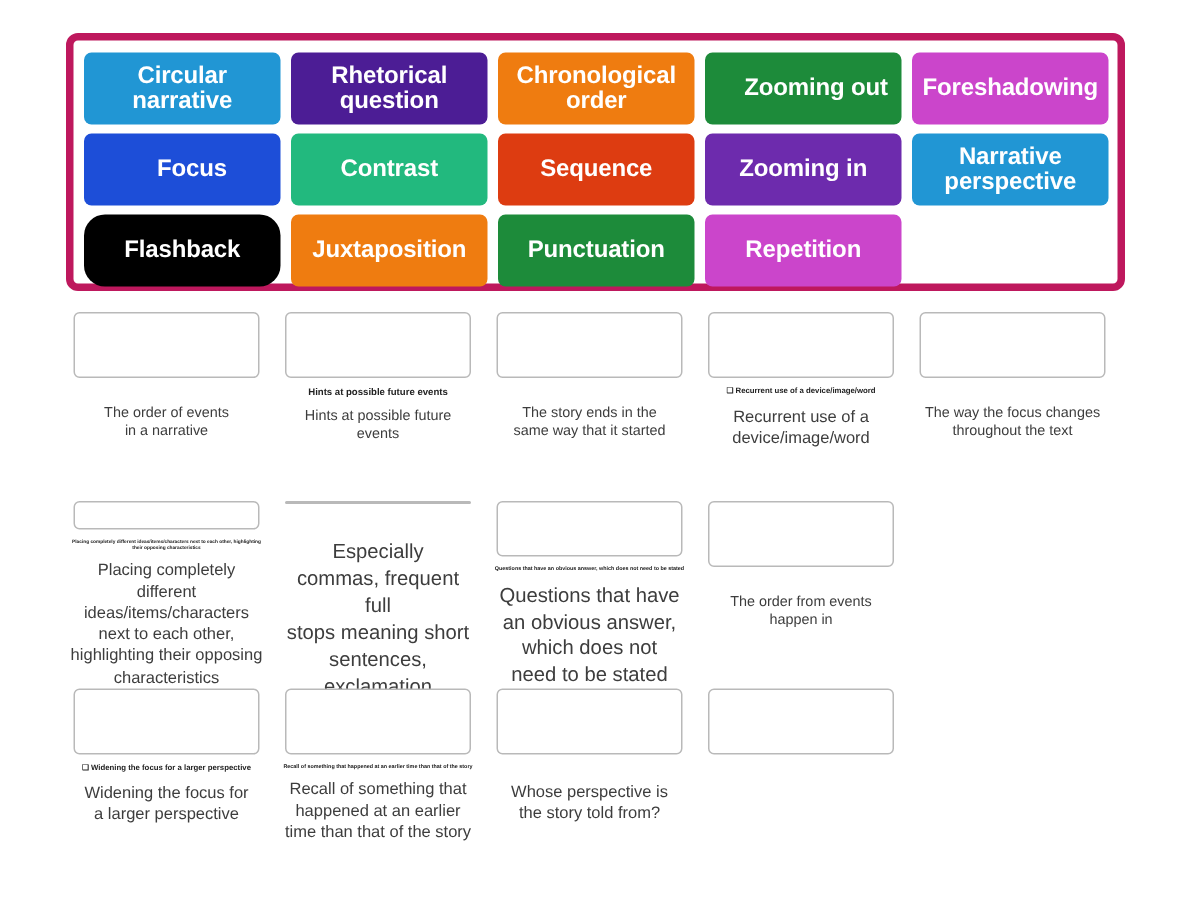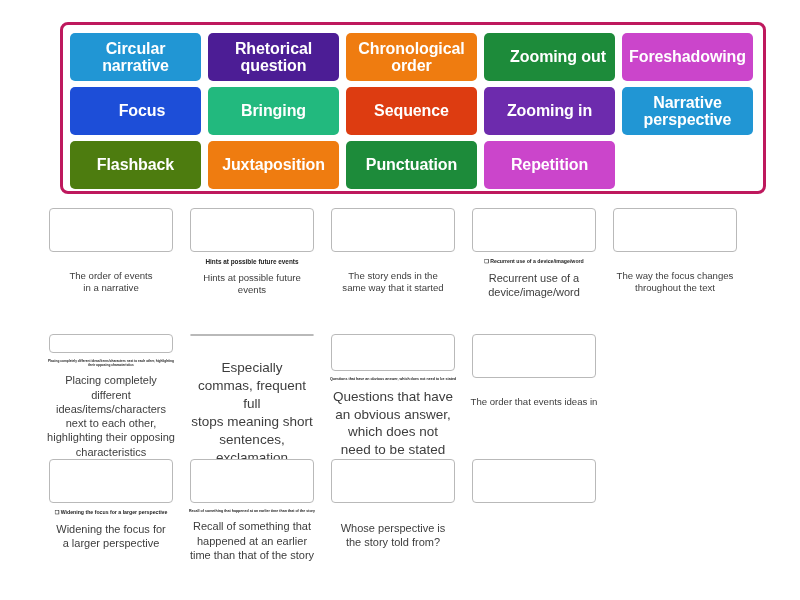--- a/index.html
+++ b/index.html
@@ -17,12 +17,12 @@
   
   #tile-bank {
     position: absolute;
-    left: 60px;
+    left: 44px;
     top: 22px;
     width: 706px;
     height: 172px;
     background: #ffffff;
-    border: 3px solid #be185d;
+    border: 5px solid #be185d;
     border-radius: 8px;
     box-sizing: border-box;
     padding: 8px 7px;

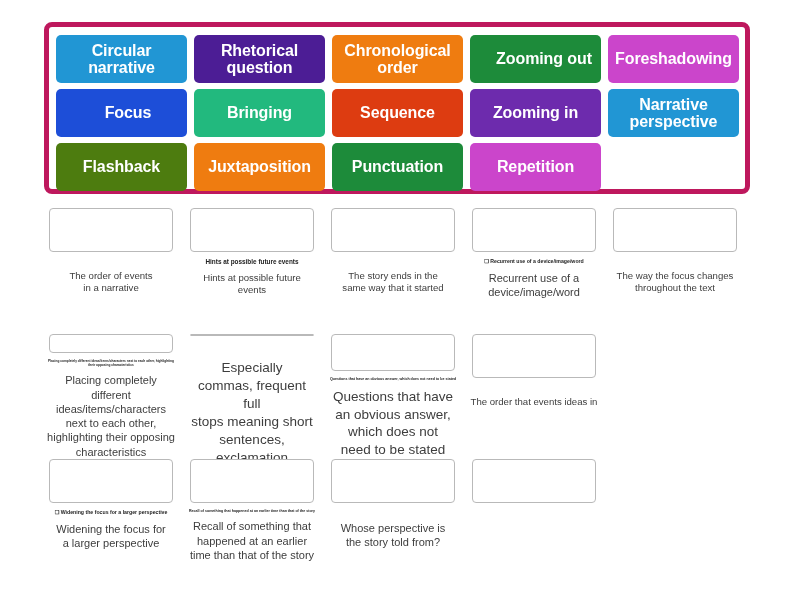--- a/index.html
+++ b/index.html
@@ -130,7 +130,7 @@
     </div>
     <div class="tile-row">
       <div class="tile" style="background: #1d4ed8; padding-left: 16px;">Focus</div>
-      <div class="tile" style="background: rgb(34, 185, 126);">Bringing</div>
+      <div class="tile" style="background: rgb(34, 185, 126);">Contrast</div>
       <div class="tile" style="background: rgb(221, 60, 17);">Sequence</div>
       <div class="tile" style="background: rgb(109, 43, 173);">Zooming in</div>
       <div class="tile" style="background: rgb(33, 150, 212);">Narrative perspective</div>

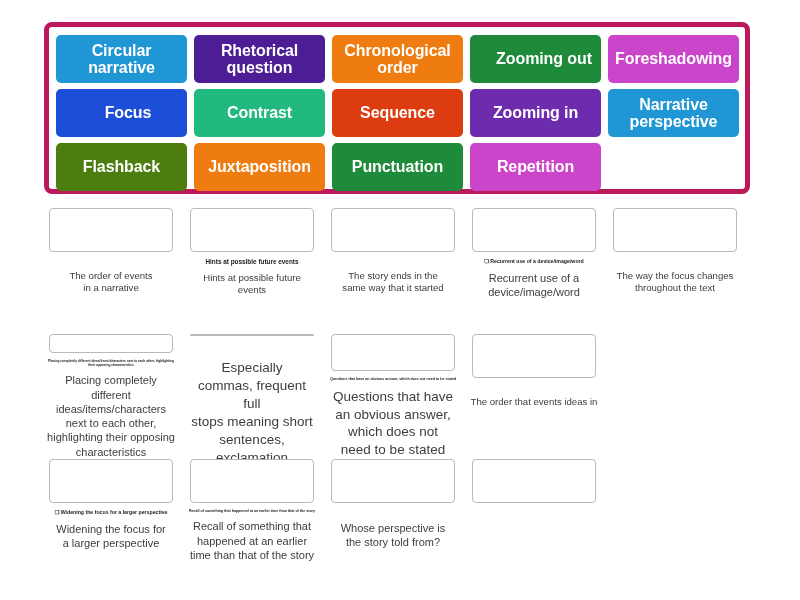--- a/index.html
+++ b/index.html
@@ -136,7 +136,7 @@
       <div class="tile" style="background: rgb(33, 150, 212);">Narrative perspective</div>
     </div>
     <div class="tile-row">
-      <div class="tile" style="background: #4d7c0f;">Flashback</div>
+      <div class="tile" style="background: #000000; border-radius: 14px;">Flashback</div>
       <div class="tile" style="background: rgb(239, 124, 16);">Juxtaposition</div>
       <div class="tile" style="background: rgb(29, 139, 58);">Punctuation</div>
       <div class="tile" style="background: rgb(203, 69, 203);">Repetition</div>

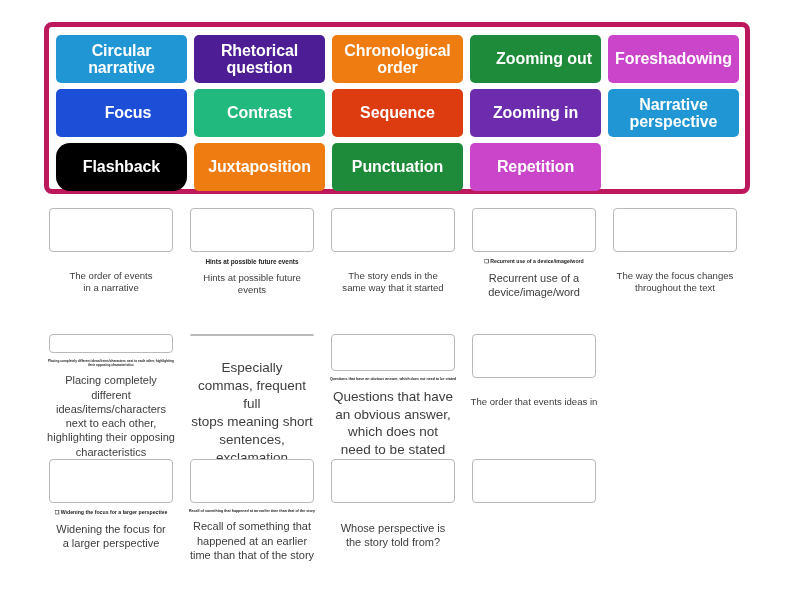--- a/index.html
+++ b/index.html
@@ -219,7 +219,7 @@
         <div class="dropzone"></div>
         <div class="cell-texts">
           <div class="micro hidden-label">The order that events happen in</div>
-          <div class="caption">The order that events ideas in</div>
+          <div class="caption">The order from events happen in</div>
         </div>
       </div>
     </div>

